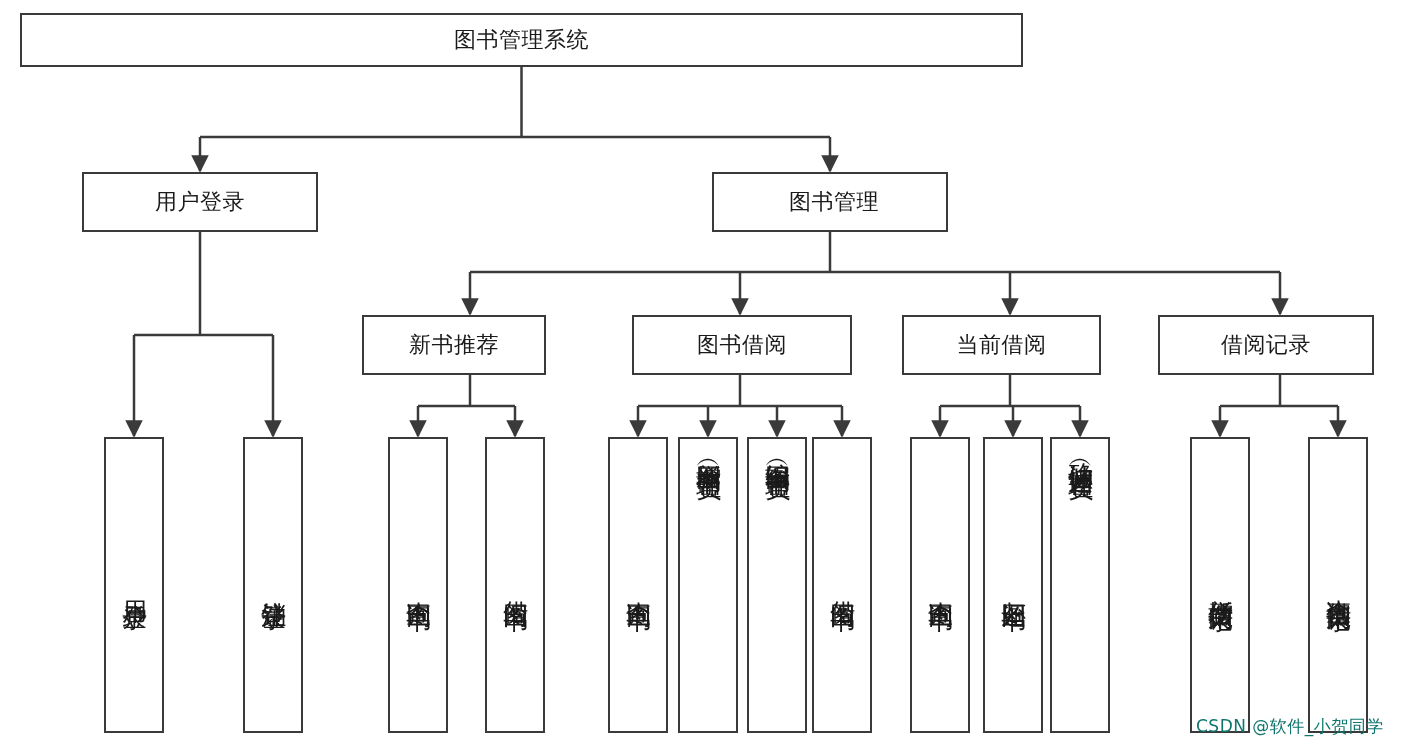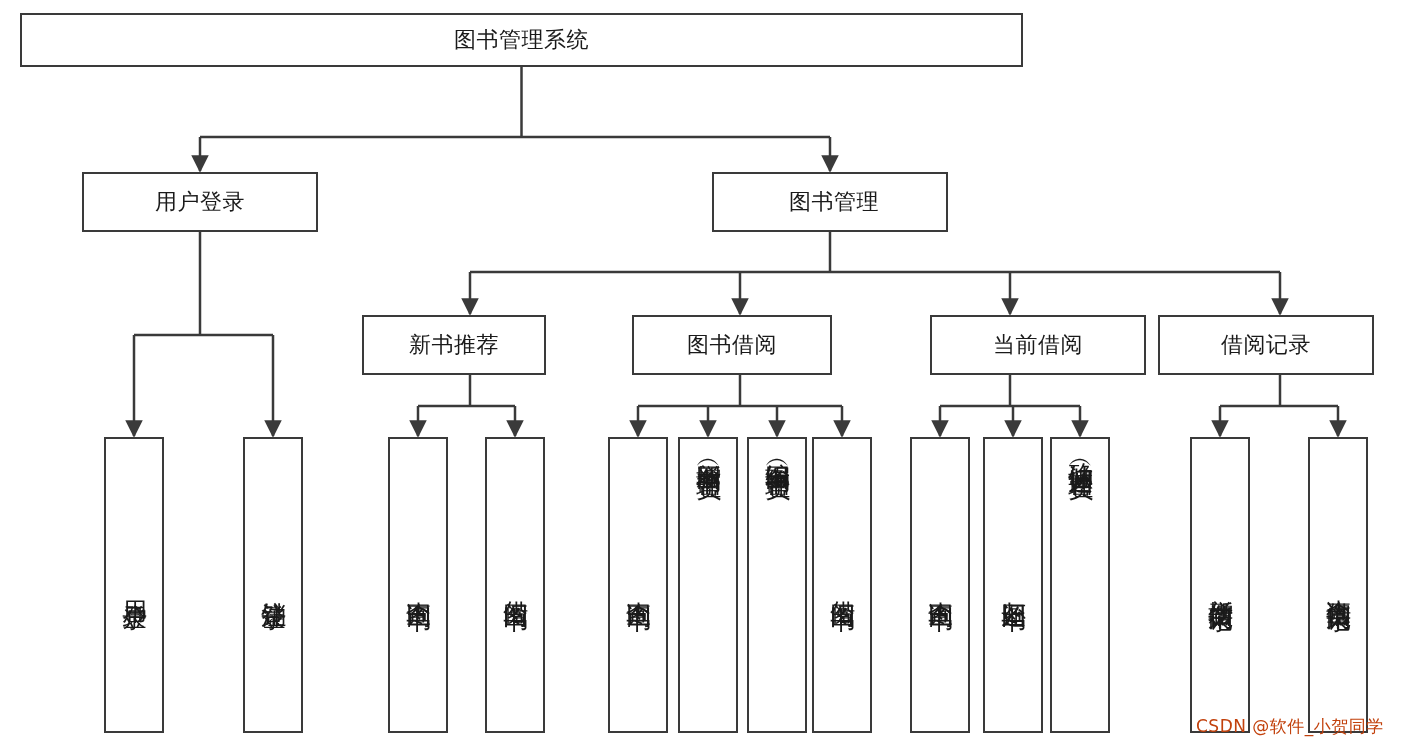--- a/index.html
+++ b/index.html
@@ -129,7 +129,7 @@
       <div class="node horizontal" style="left: 362px; top: 315px; width: 184px; height: 60px;">
         <span class="label">新书推荐</span>
       </div>
-      <div class="node horizontal" style="left: 632px; top: 315px; width: 200px; height: 60px;">
+      <div class="node horizontal" style="left: 632px; top: 315px; width: 220px; height: 60px;">
         <span class="label">图书借阅</span>
       </div>
       <div class="node horizontal" style="left: 930px; top: 315px; width: 216px; height: 60px;">

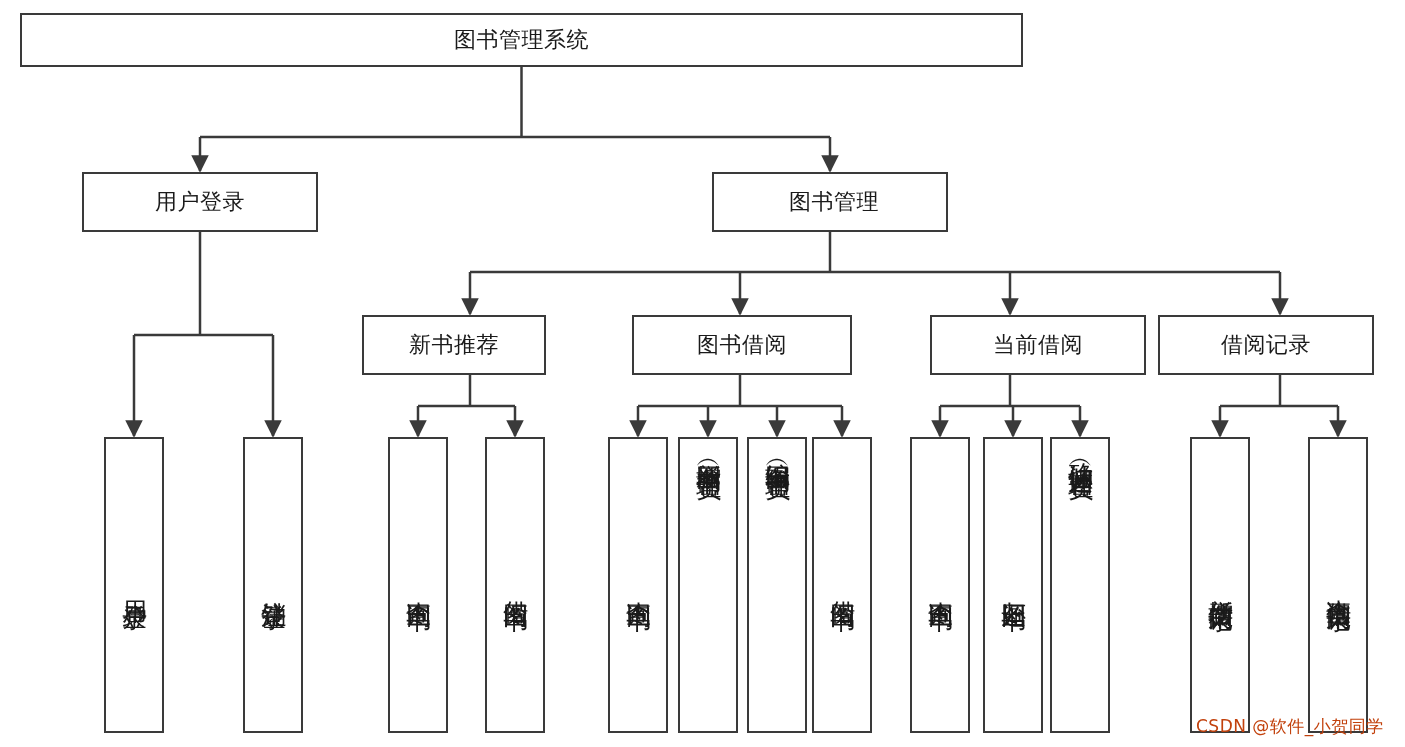--- a/index.html
+++ b/index.html
@@ -132,7 +132,7 @@
       <div class="node horizontal" style="left: 632px; top: 315px; width: 220px; height: 60px;">
         <span class="label">图书借阅</span>
       </div>
-      <div class="node horizontal" style="left: 930px; top: 315px; width: 216px; height: 60px;">
+      <div class="node horizontal" style="left: 902px; top: 315px; width: 199px; height: 60px;">
         <span class="label">当前借阅</span>
       </div>
       <div class="node horizontal" style="left: 1158px; top: 315px; width: 216px; height: 60px;">

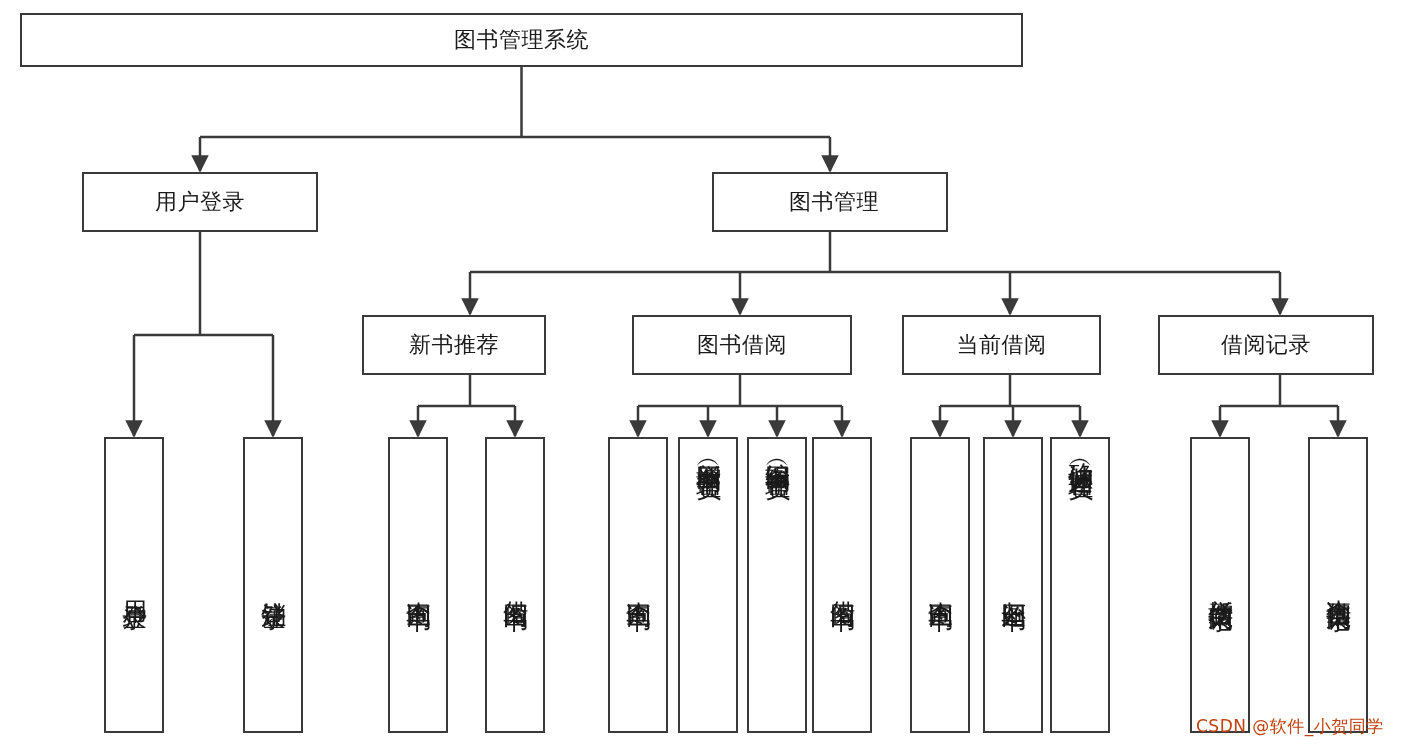--- a/index.html
+++ b/index.html
@@ -64,7 +64,7 @@
   .watermark {
     position: absolute;
     font-size: 17px;
-    color: #c2410c;
+    color: #0f766e;
     white-space: nowrap;
     letter-spacing: 0.5px;
     text-align: right;

